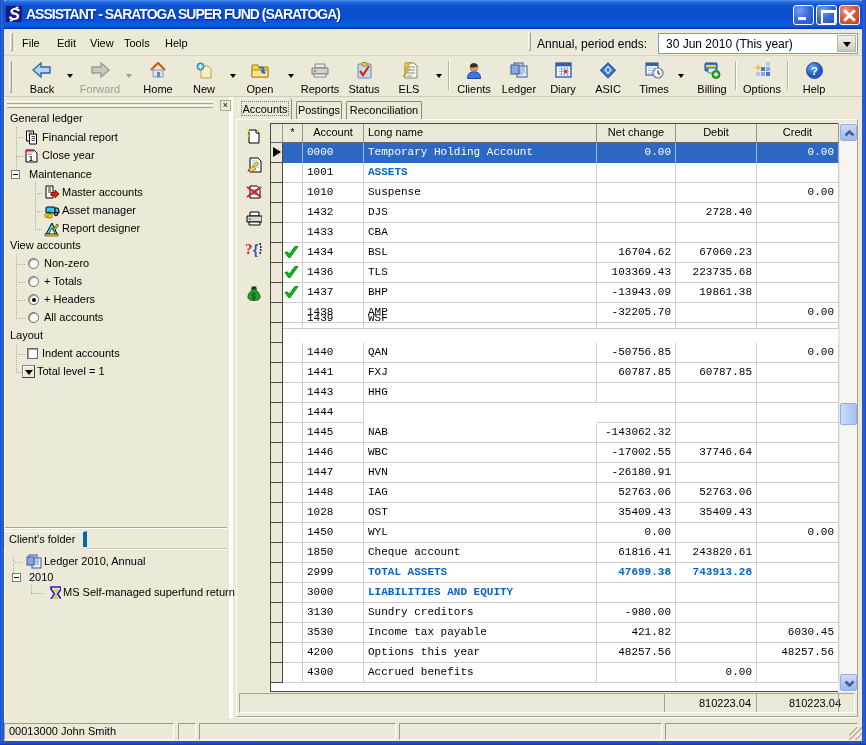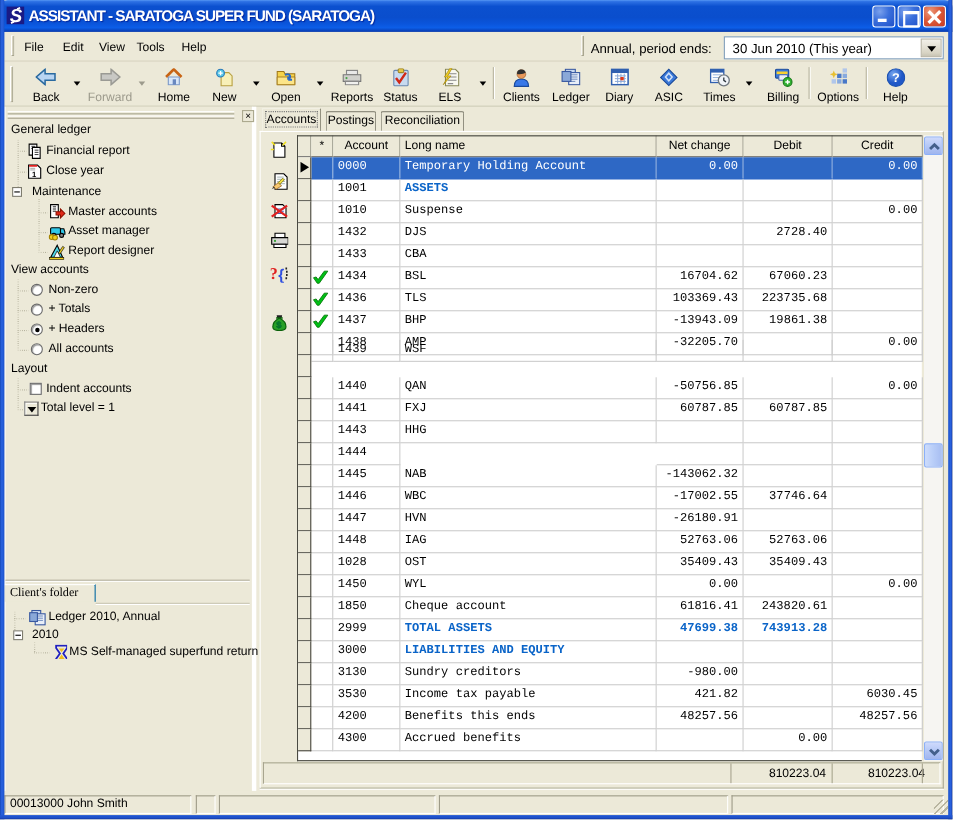--- a/index.html
+++ b/index.html
@@ -63,7 +63,7 @@
 .ddbtn::after { content:""; position:absolute; left:2px; top:4px; border:4px solid transparent; border-top:5px solid #000; }
 
 
-#cftab { position:absolute; left:3px; top:531px; width:84px; height:16px; background:#ece9d8; border:1px solid #fff; border-right:1px solid #0369a1; border-bottom:none;font-family:Liberation Serif, serif; }
+#cftab { position:absolute; left:3px; top:531px; width:84px; height:16px; background:#ece9d8; border:1px solid #fff; border-right:4px solid #0369a1; border-bottom:none; }
 #cftab span { position:absolute; left:5px; top:1px; }
 #cfline { position:absolute; left:87px; top:549px; width:140px; height:1px; background:#fff; box-shadow:0 -1px 0 #c6c3ae; }
 .tab { position:absolute; top:101px; height:18px; background:#ece9d8; border:1px solid #898778; border-bottom:none; border-radius:2px 2px 0 0; text-align:center; }

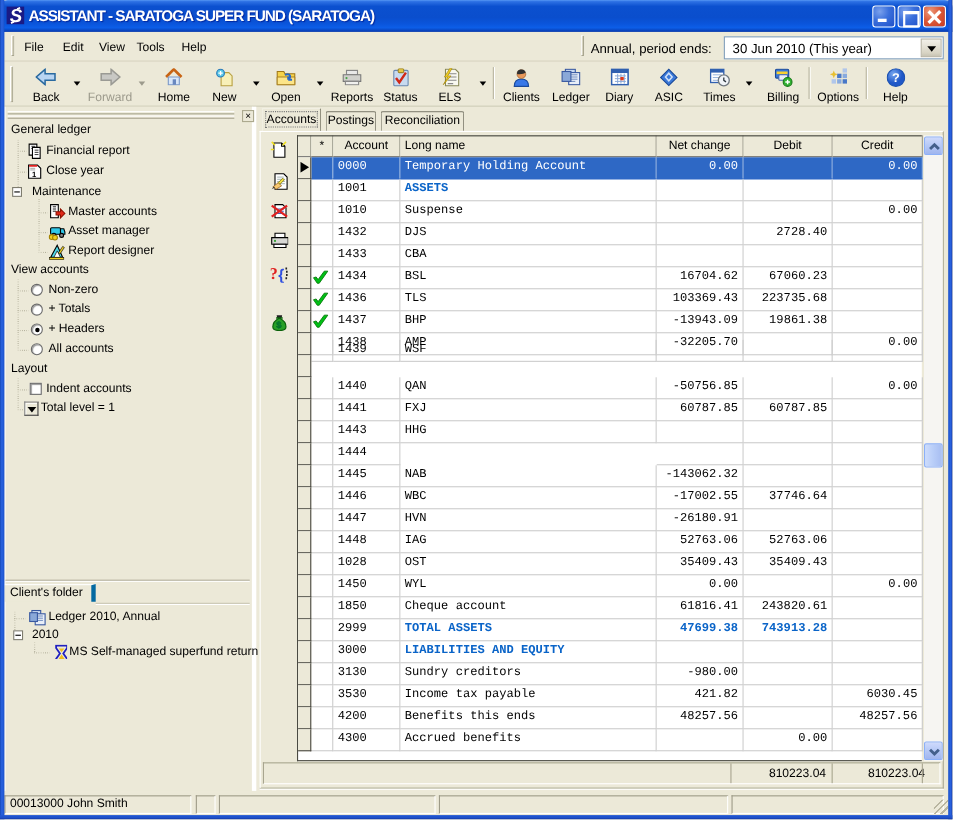--- a/index.html
+++ b/index.html
@@ -688,7 +688,7 @@
 <div class="grow " style="top:643px">
 <div class="gc c-star"></div>
 <div class="gc c-acct">4200</div>
-<div class="gc c-name">Benefits this ends</div>
+<div class="gc c-name">Options this year</div>
 <div class="gc c-net">48257.56</div>
 <div class="gc c-deb"></div>
 <div class="gc c-cred">48257.56</div>

